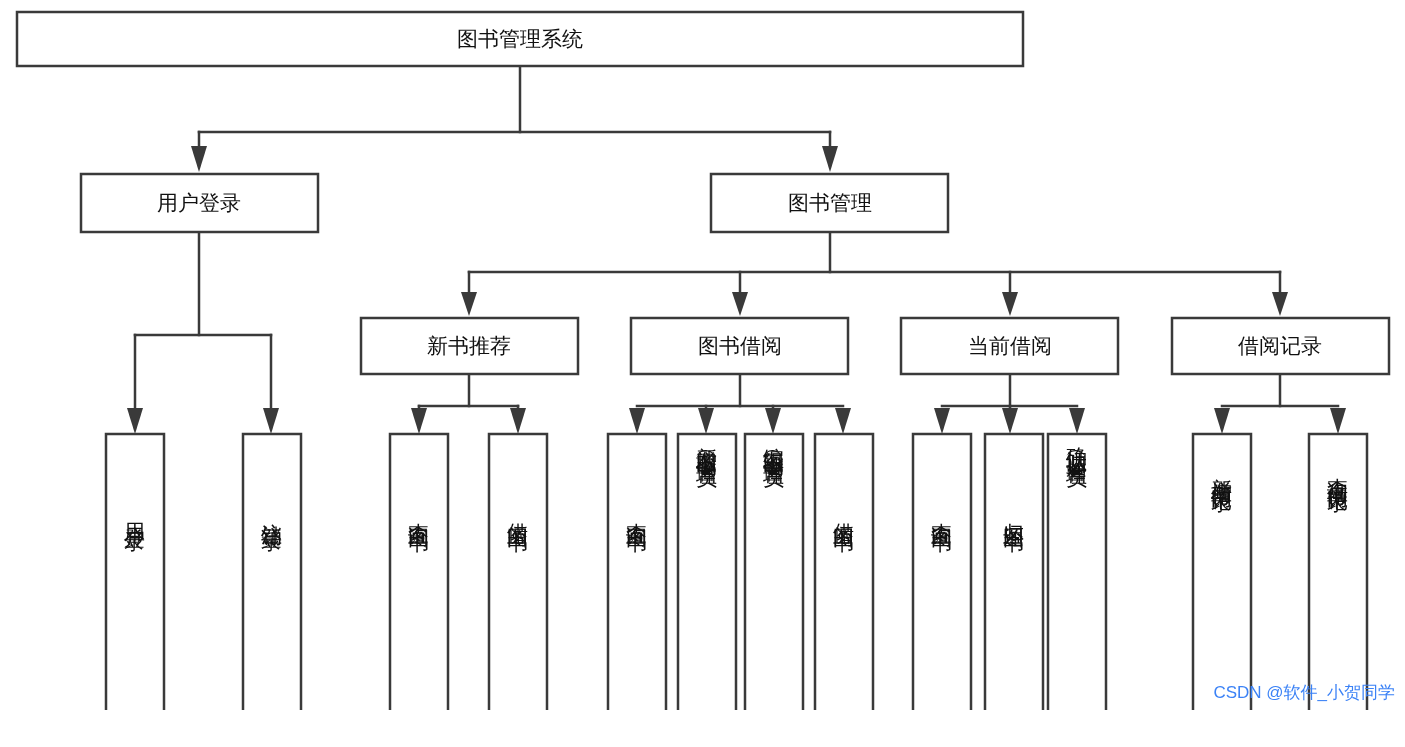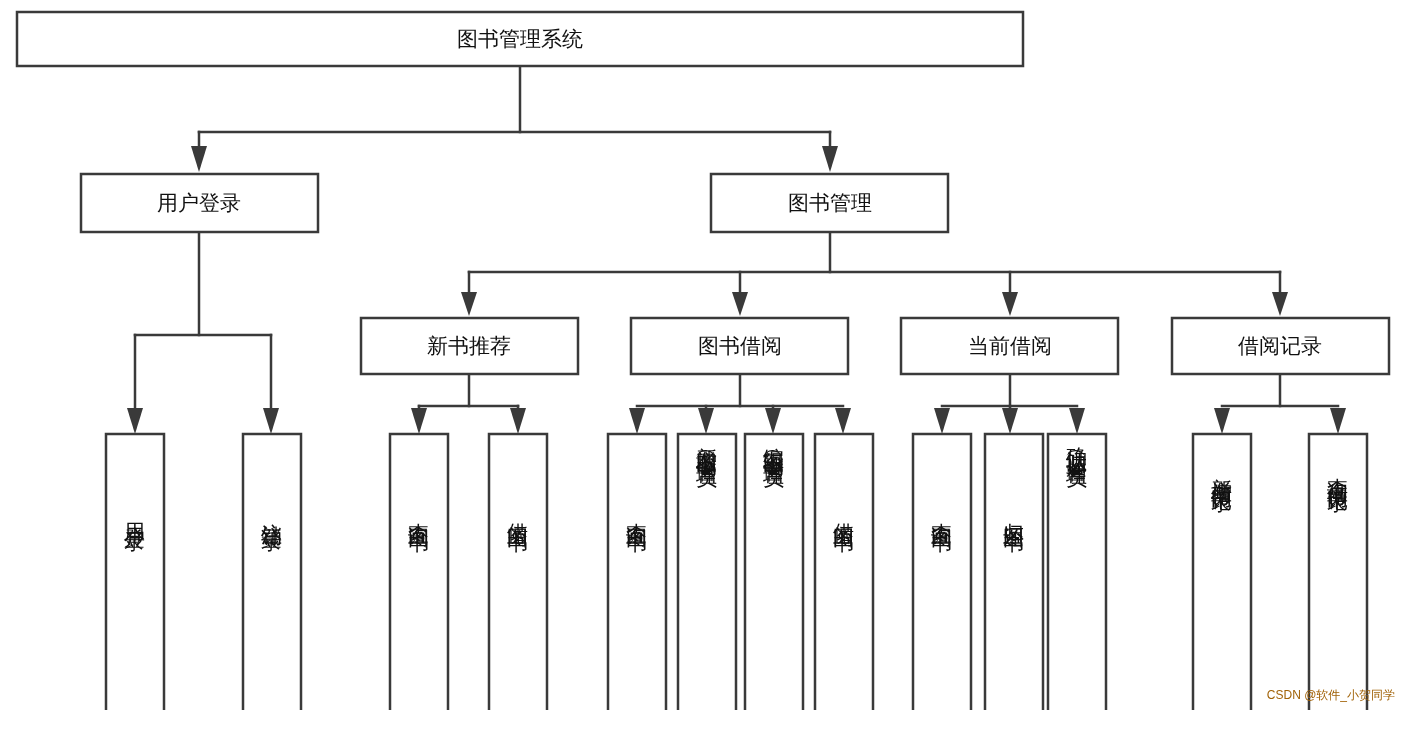--- a/index.html
+++ b/index.html
@@ -59,8 +59,8 @@
     position: absolute;
     right: 10px;
     bottom: 6px;
-    color: #a16207;
-    font-size: 12px;
+    color: #3b82f6;
+    font-size: 17px;
     font-family: "Liberation Sans", "DejaVu Sans", sans-serif;
     white-space: nowrap;
     user-select: none;

